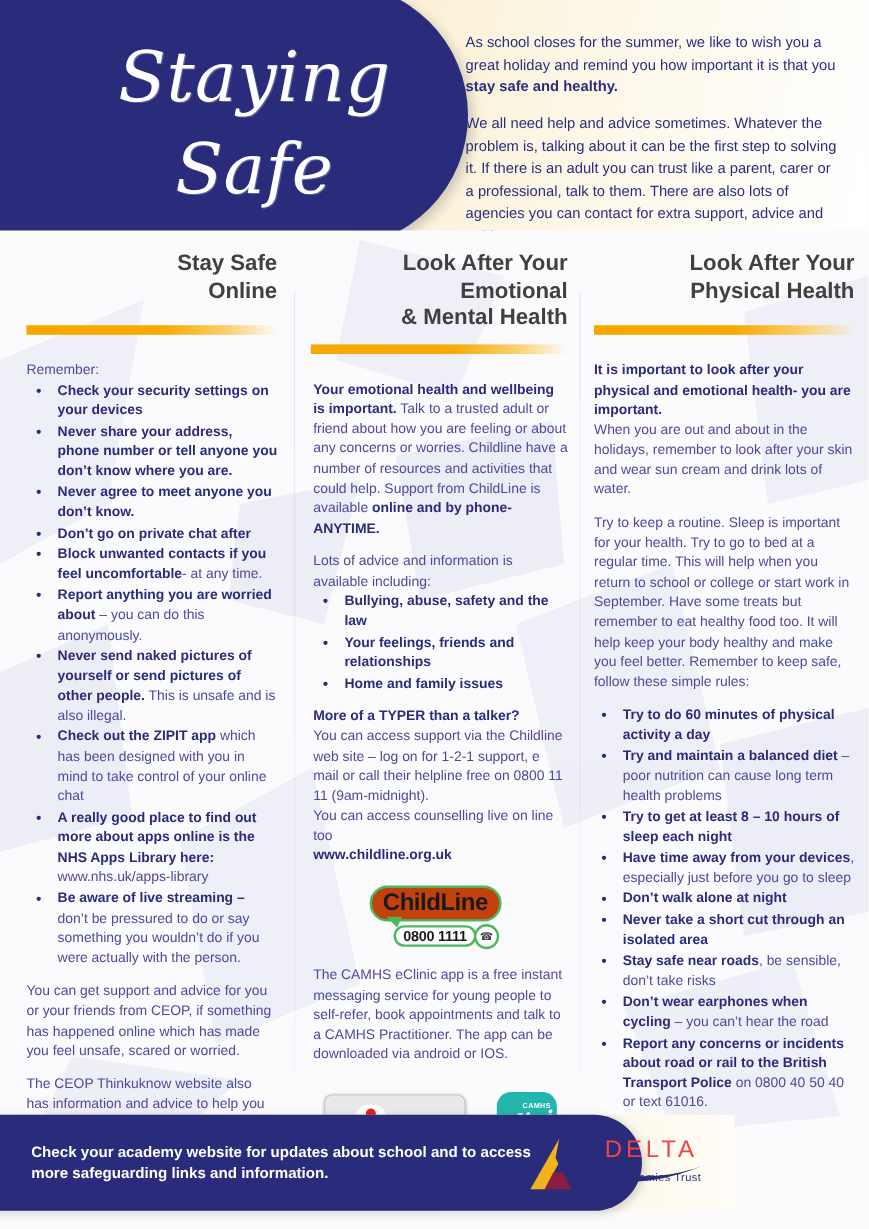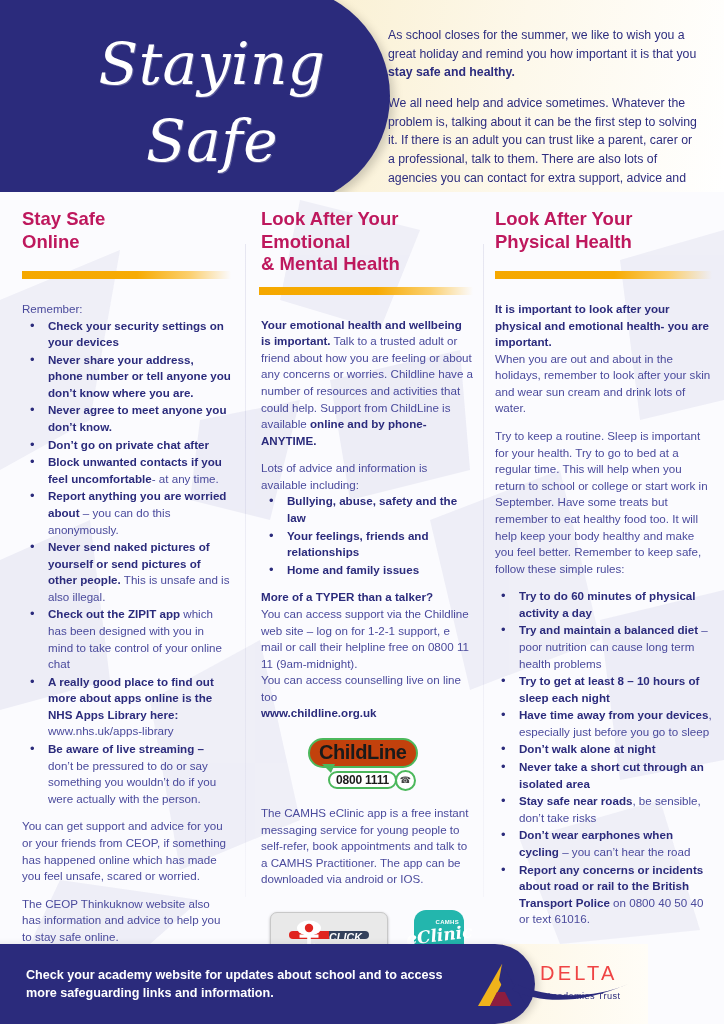--- a/index.html
+++ b/index.html
@@ -58,10 +58,10 @@
   .d2{left:483px;}
 
   .col-head{
-    text-align:left;
+    text-align:right;
     font-size:18.5px;
     font-weight:bold;
-    color:#be185d;
+    color:#404040;
     line-height:1.22;
     margin:2px 0 0 0;
     min-height:52px;

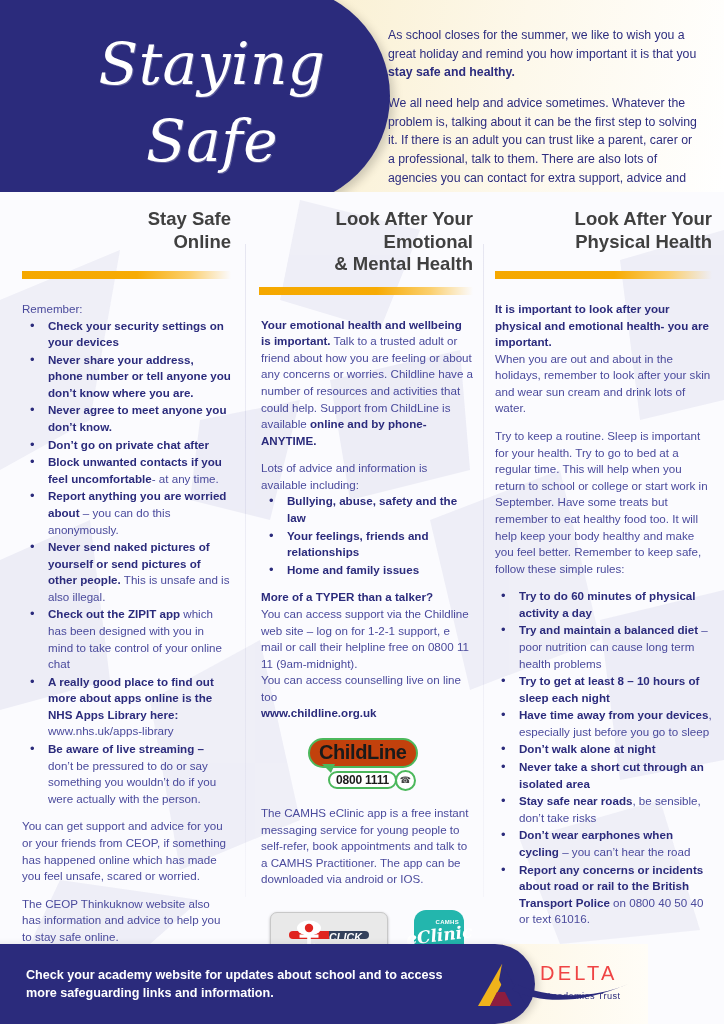--- a/index.html
+++ b/index.html
@@ -133,7 +133,7 @@
   }
 
   
-  .footer{position:absolute;left:0;bottom:0;width:612px;height:80px;z-index:3;padding-left:36px;}
+  .footer{position:absolute;left:0;bottom:15px;width:612px;height:80px;z-index:3;}
   .footer-cream{position:absolute;inset:0;background:linear-gradient(90deg,#f6e7bb 0%,#f9eece 40%,#fdf6e4 75%,#fffdf7 100%);}
   .footer-navy{
     position:absolute;left:-30px;top:0;width:565px;height:80px;background:#2b2b7c;

